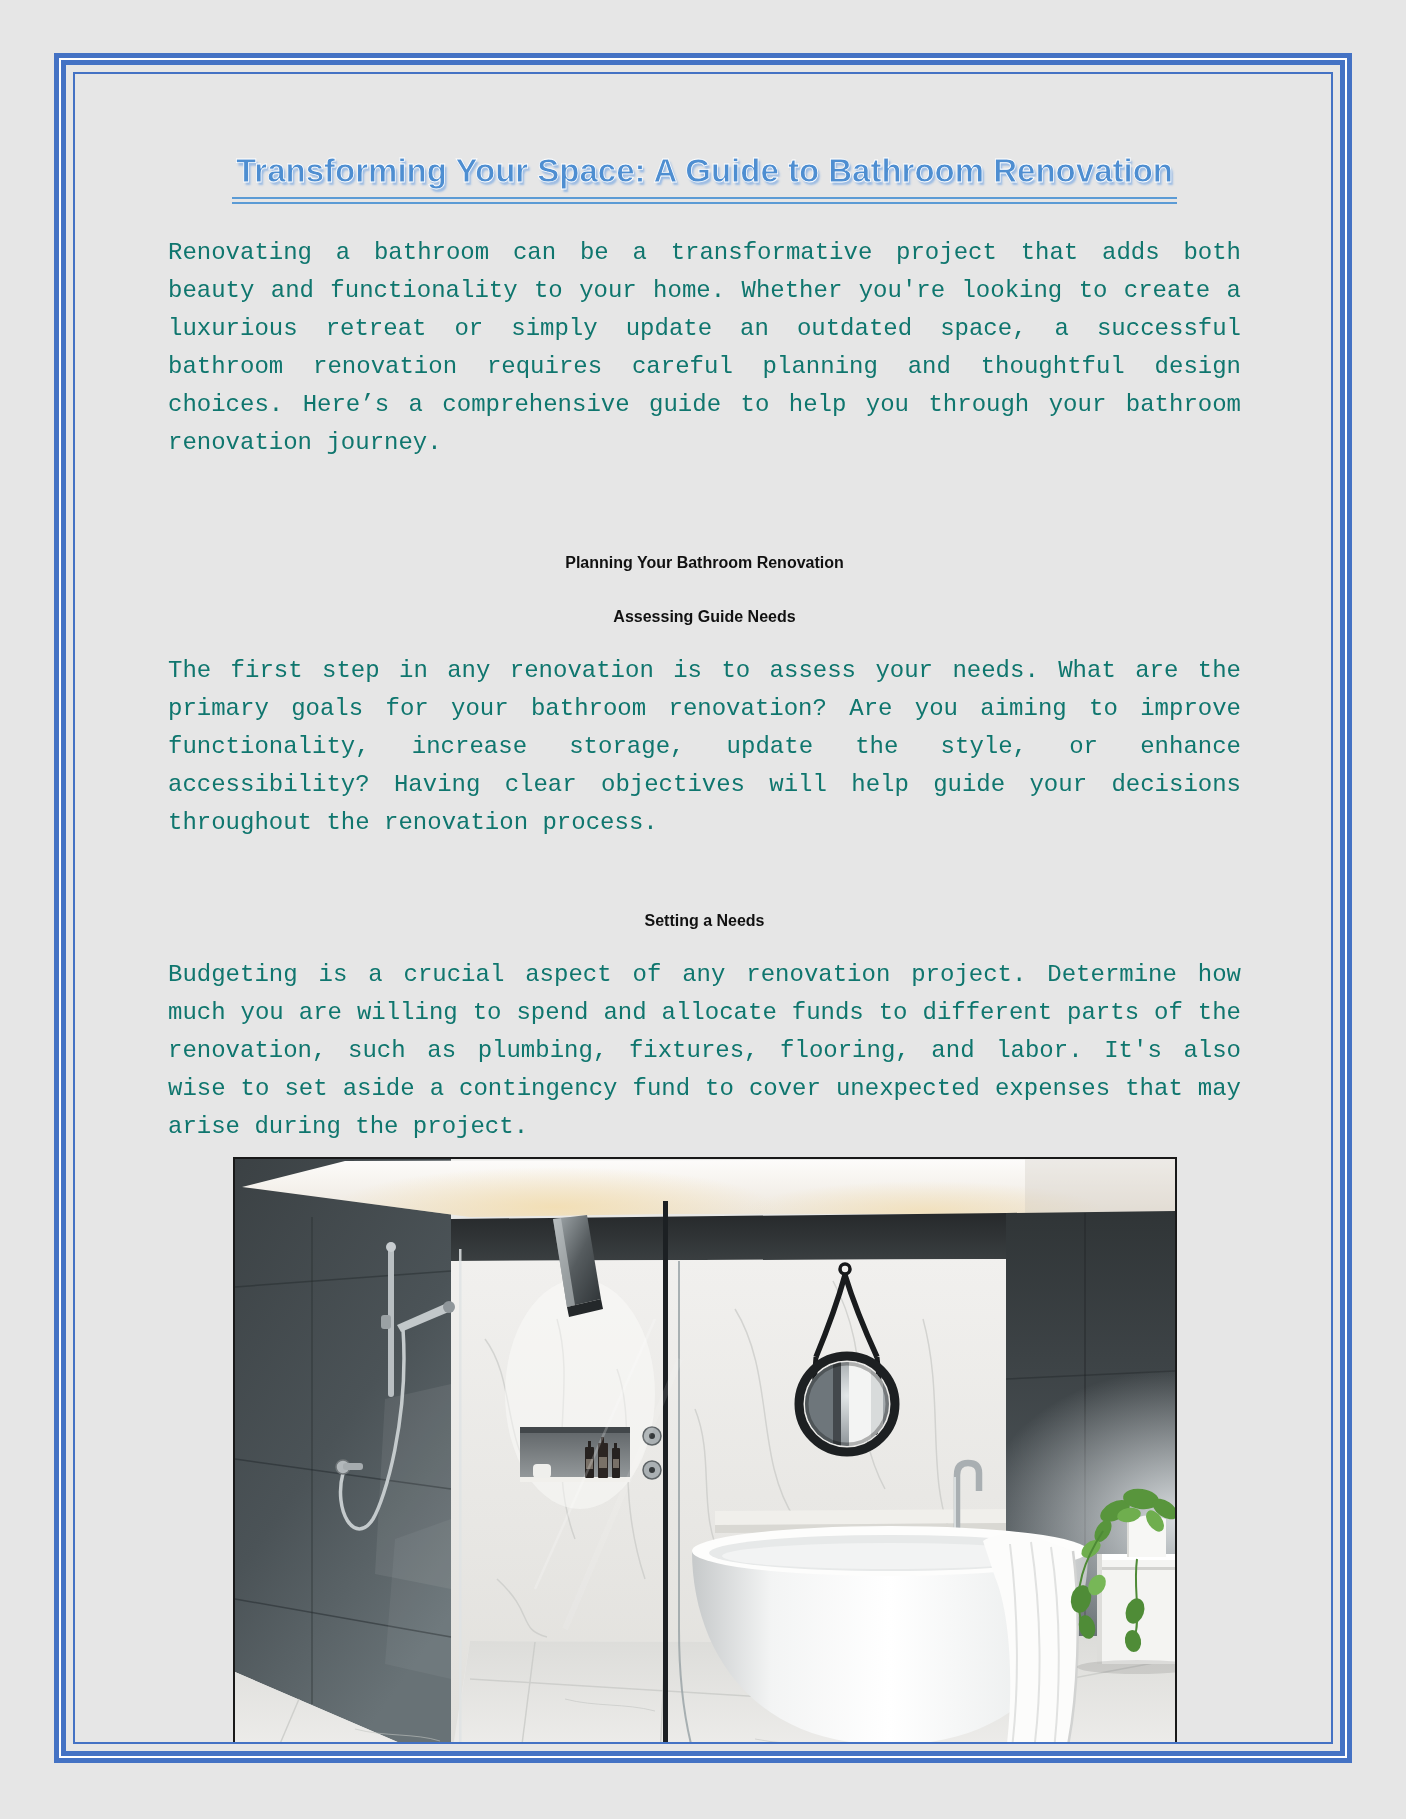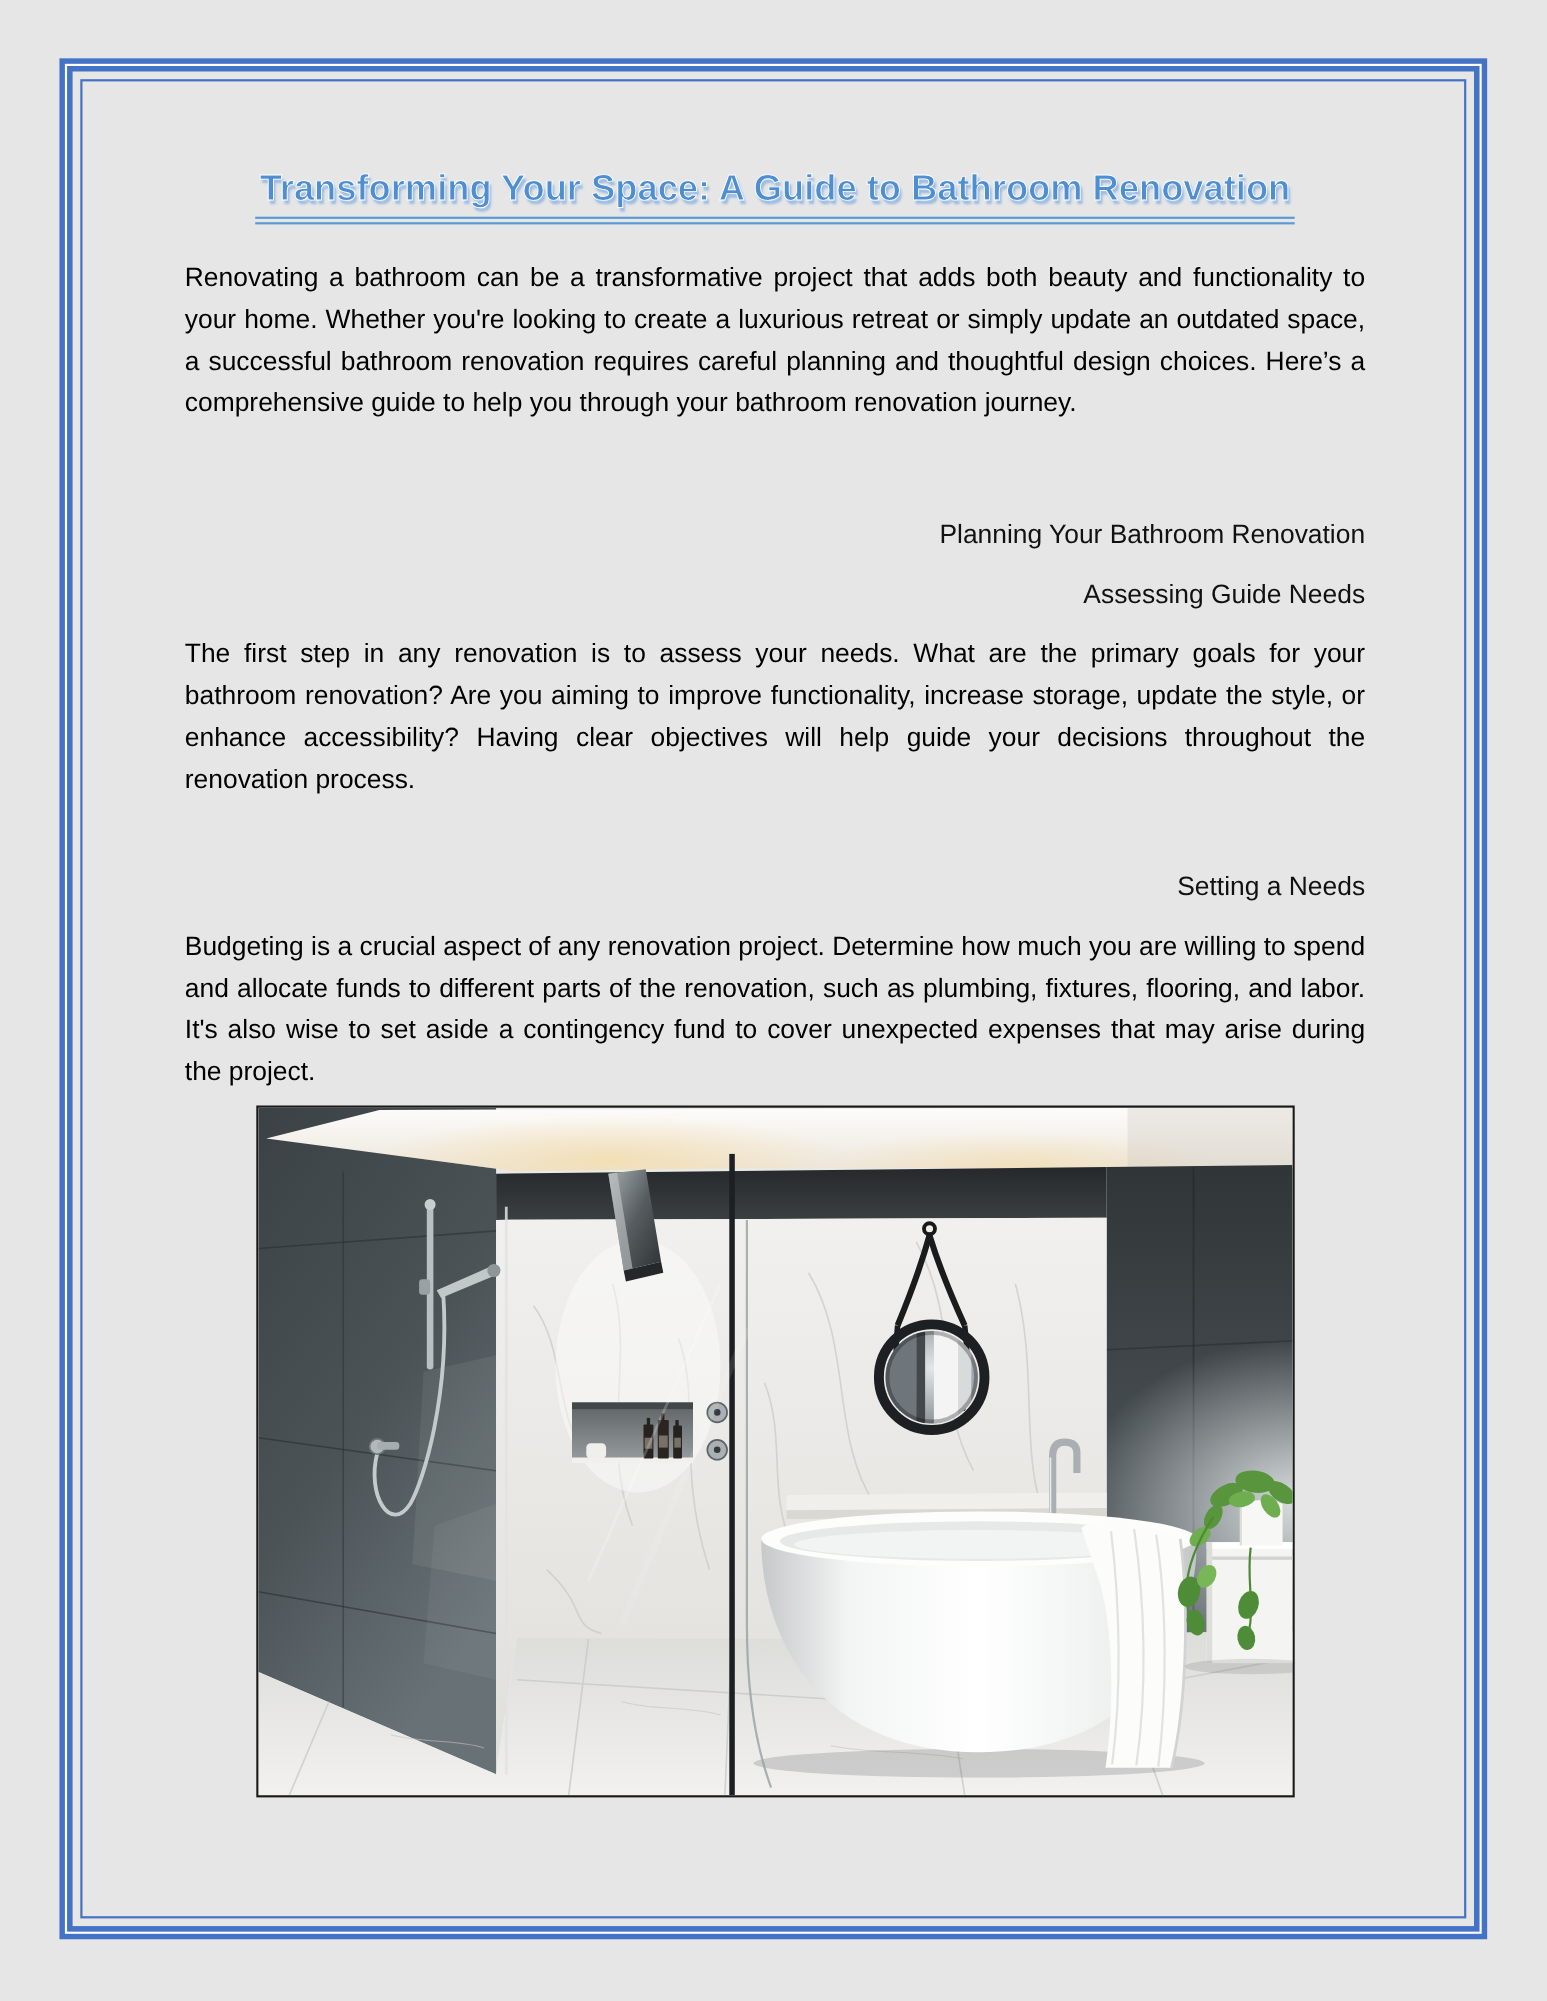--- a/index.html
+++ b/index.html
@@ -17,7 +17,7 @@
               color:#4e8ed1;-webkit-text-stroke:0.8px #ffffff;
               text-shadow:2px 3px 2px rgba(142,180,227,0.85);
               border-bottom:7px double #5b9bd5;padding:0 4px 3px 4px;}
-  .body{font-size:24px;line-height:38px;text-align:justify;color:#000000;}
+  .body{font-size:24px;line-height:38px;text-align:justify;color:#0f766e;font-family:Liberation Mono, monospace;}
   .heading{font-size:24px;line-height:38px;font-weight:400;color:#111111;text-align:right;}
   .intro{margin-top:30px;}
   .h-main{margin-top:82px;}

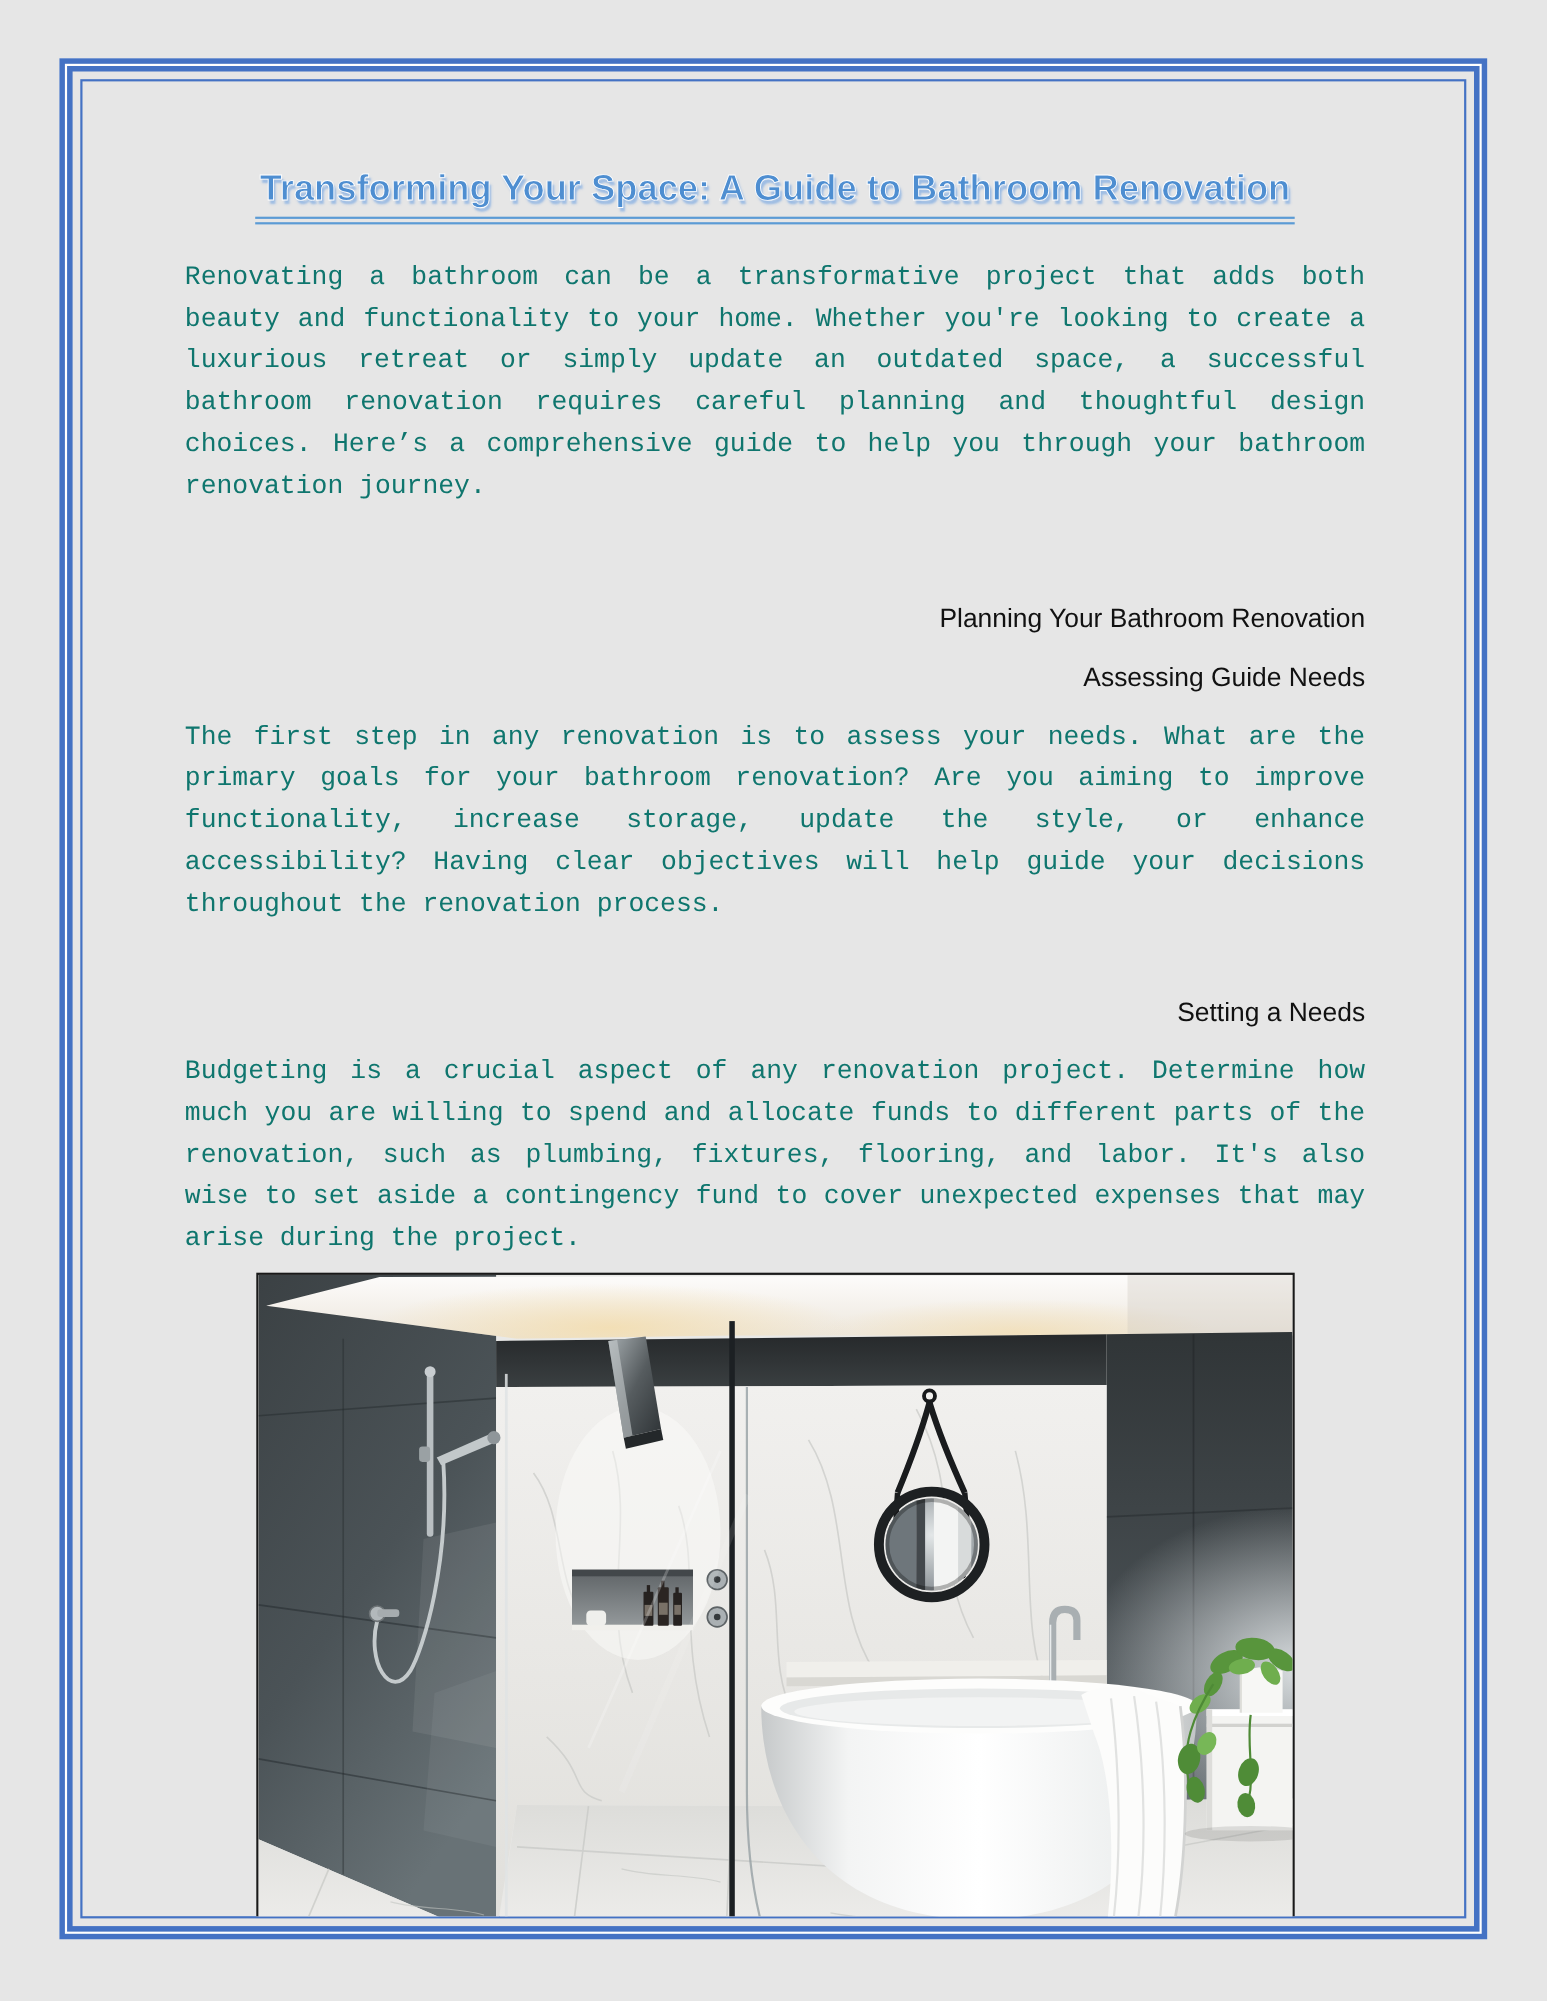--- a/index.html
+++ b/index.html
@@ -18,7 +18,7 @@
               text-shadow:2px 3px 2px rgba(142,180,227,0.85);
               border-bottom:7px double #5b9bd5;padding:0 4px 3px 4px;}
   .body{font-size:24px;line-height:38px;text-align:justify;color:#0f766e;font-family:Liberation Mono, monospace;}
-  .heading{font-size:24px;line-height:38px;font-weight:400;color:#111111;text-align:right;}
+  .heading{font-size:16px;line-height:38px;font-weight:700;color:#111111;text-align:center;}
   .intro{margin-top:30px;}
   .h-main{margin-top:82px;}
   .h-sub{margin-top:16px;}

